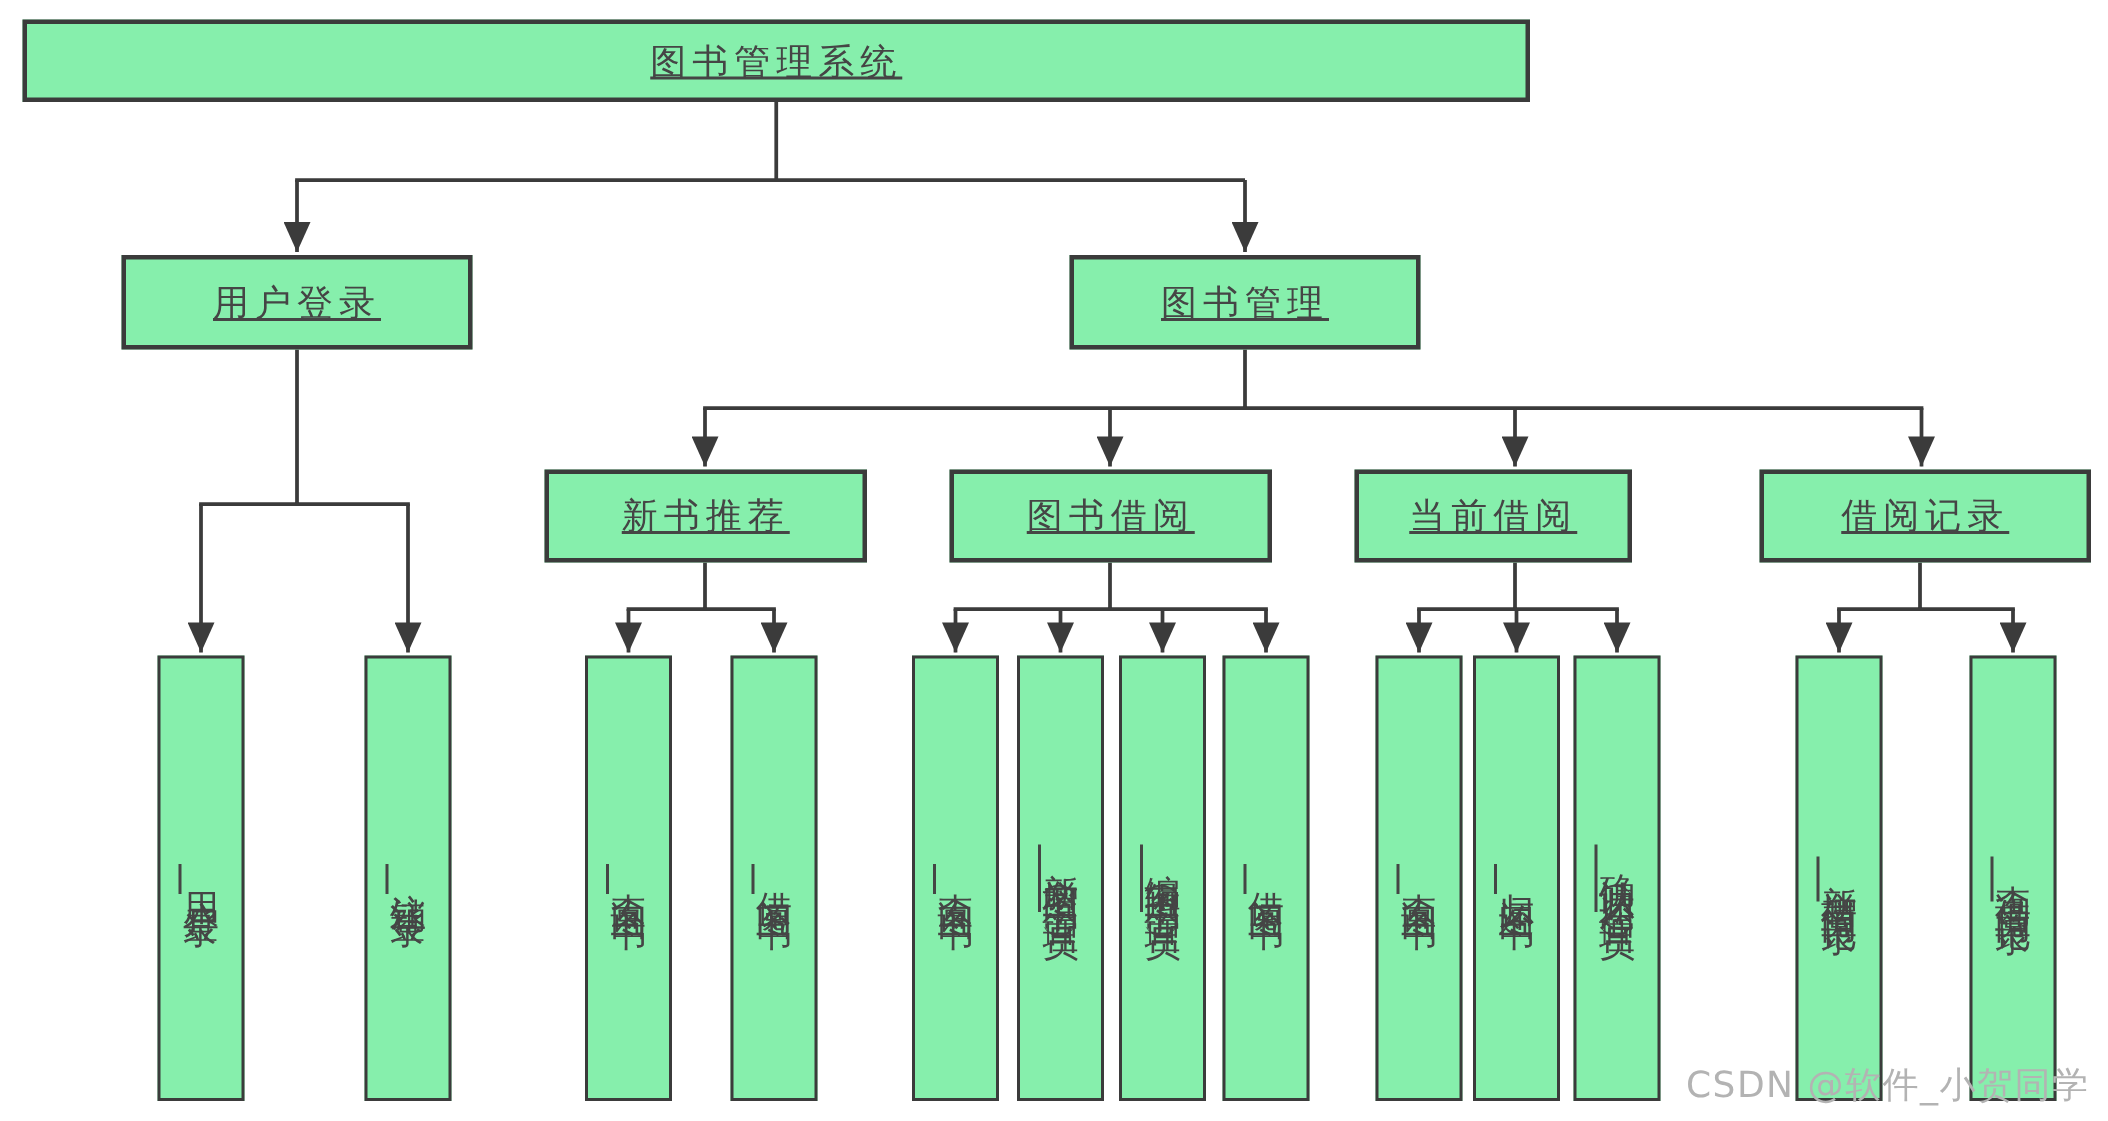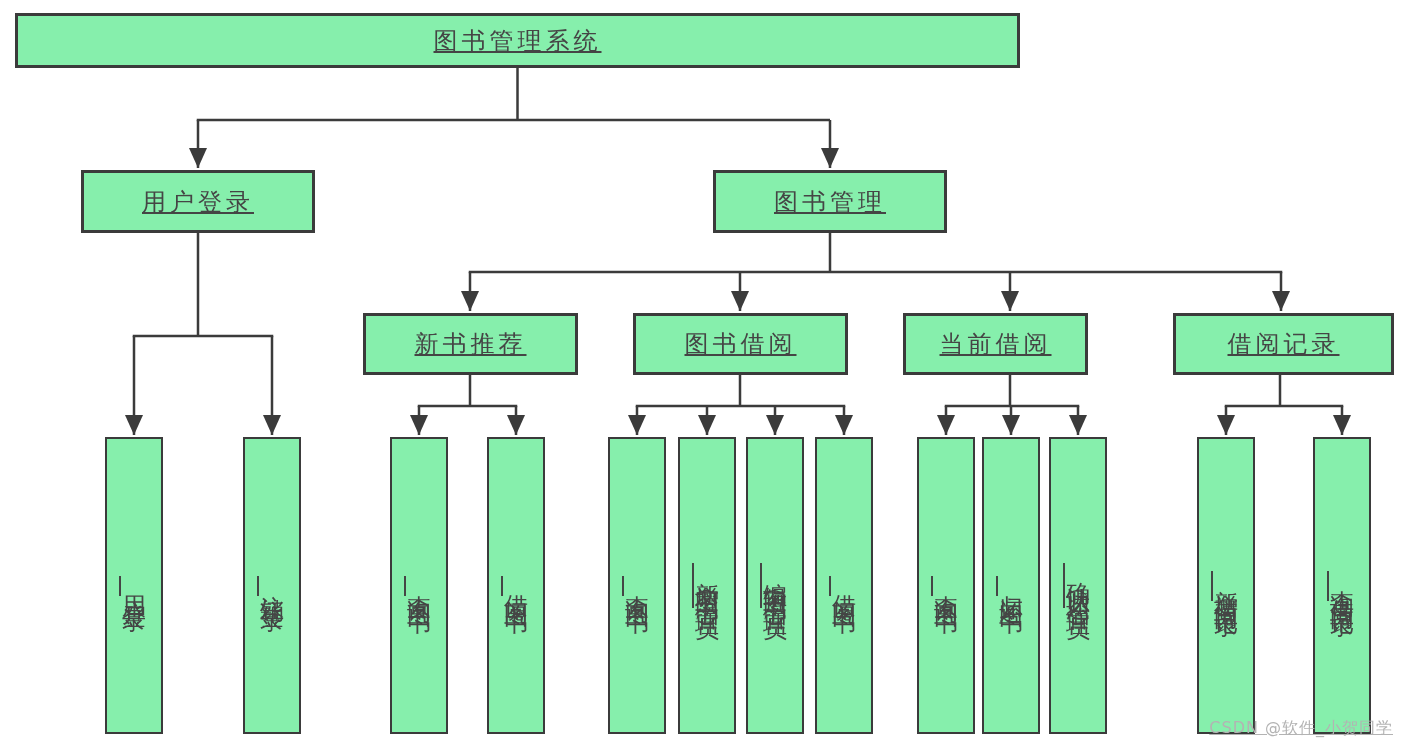--- a/index.html
+++ b/index.html
@@ -55,12 +55,11 @@
     position: absolute;
     right: 12px;
     bottom: 8px;
-    font-size: 16px;
+    font-size: 24px;
     color: var(--watermark);
     letter-spacing: 1px;
     z-index: 5;
     white-space: nowrap;
-    text-decoration: underline;
   }
 </style>
 </head>

